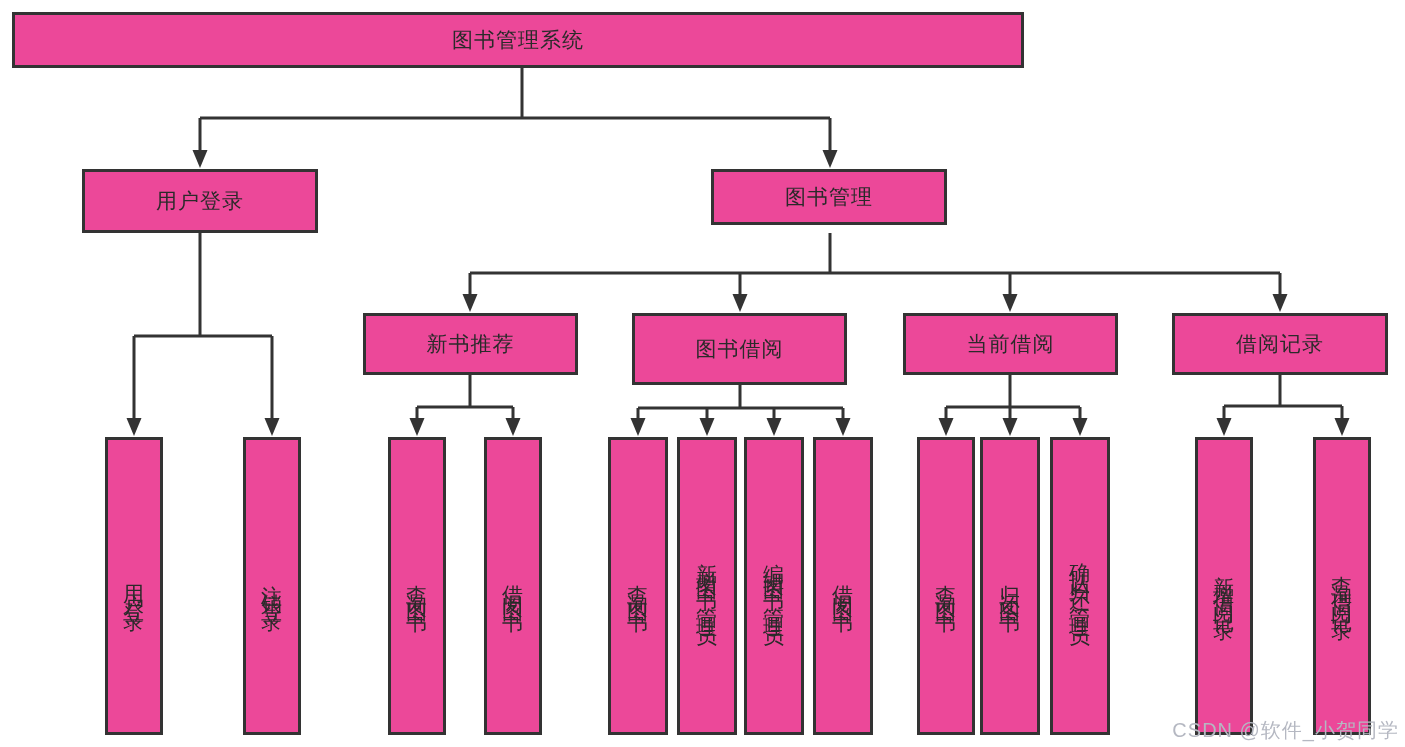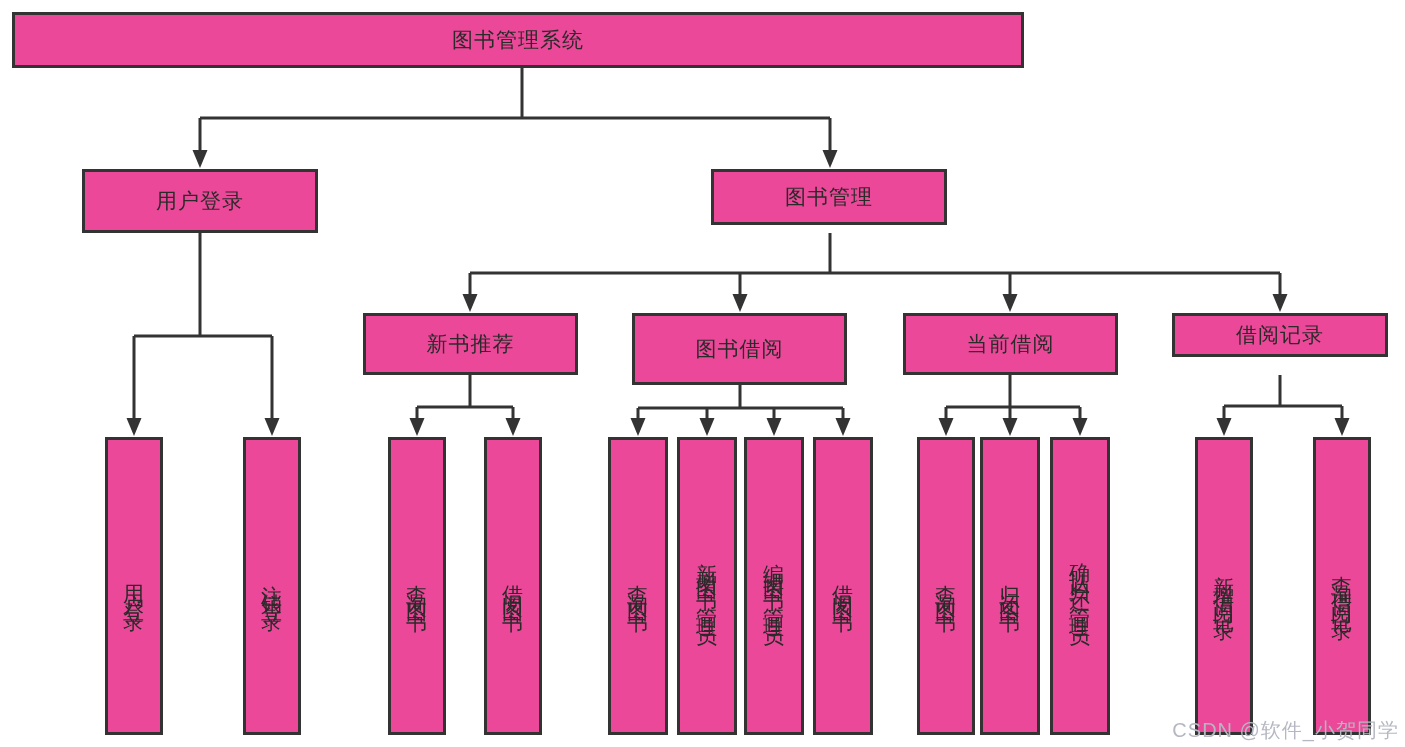--- a/index.html
+++ b/index.html
@@ -109,7 +109,7 @@
   <div class="box" style="left:363px; top:313px; width:215px; height:62px;">新书推荐</div>
   <div class="box" style="left:632px; top:313px; width:215px; height:72px;">图书借阅</div>
   <div class="box" style="left:903px; top:313px; width:215px; height:62px;">当前借阅</div>
-  <div class="box" style="left:1172px; top:313px; width:216px; height:44px;">借阅记录</div>
+  <div class="box" style="left:1172px; top:313px; width:216px; height:62px;">借阅记录</div>
 
   <div class="box vert" style="left:105px; top:437px; width:58px; height:298px;">用户登录</div>
   <div class="box vert" style="left:243px; top:437px; width:58px; height:298px;">注销登录</div>

